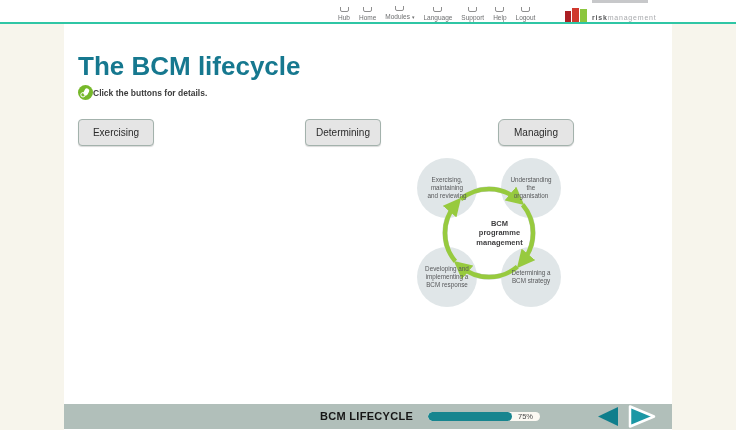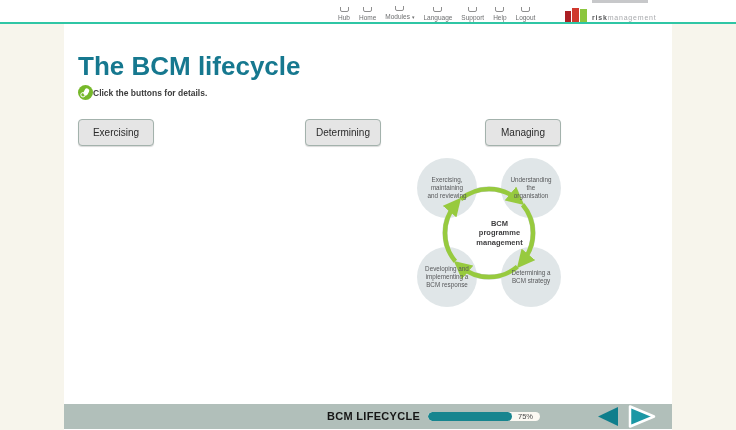--- a/index.html
+++ b/index.html
@@ -42,7 +42,7 @@
   .btn { position:absolute; top:95px; width:76px; height:27px; background:#e5e5e5; border:1px solid #a3b2ac;
          border-radius:4px; font-size:10px; color:#2b2b2b; font-family:"Liberation Sans",sans-serif;
          cursor:pointer; box-shadow:0 1px 1px rgba(0,0,0,.15); }
-  .btn0 { left:14px; } .btn1 { left:116px; } .btn2 { left:217px;margin-left:24px; } .btn3 { left:319px; } .btn4 { left:421px; }
+  .btn0 { left:14px; } .btn1 { left:116px; } .btn2 { left:217px;margin-left:24px; } .btn3 { left:319px; } .btn4 { left:434px;border-radius:6px; }
 
   
   .diagram { position:absolute; left:336px; top:131px; width:195px; height:165px; }

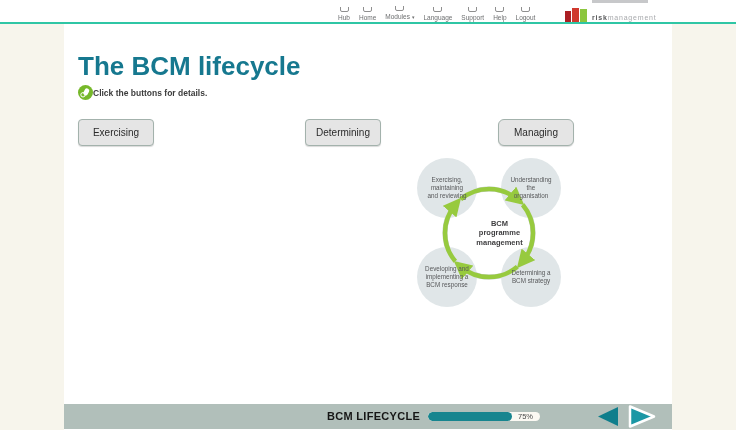--- a/index.html
+++ b/index.html
@@ -59,7 +59,7 @@
 
   
   .footer { position:absolute; left:64px; top:404px; width:608px; height:25px; background:#b1bfba; }
-  .footer-title { position:absolute; left:263px; top:6px; font-size:11px; font-weight:bold; color:#161616; letter-spacing:.3px; }
+  .footer-title { position:absolute; left:256px; top:6px; font-size:11px; font-weight:bold; color:#161616; letter-spacing:.3px; }
   .progress { position:absolute; left:364px; top:8px; width:112px; height:9px; background:#fbf9f3; border-radius:4.5px; overflow:hidden; }
   .progress-fill { height:100%; background:#17858f; border-radius:4.5px; }
   .progress-pct { position:absolute; left:454px; top:8px; font-size:7.5px; color:#4a4a4a; }

